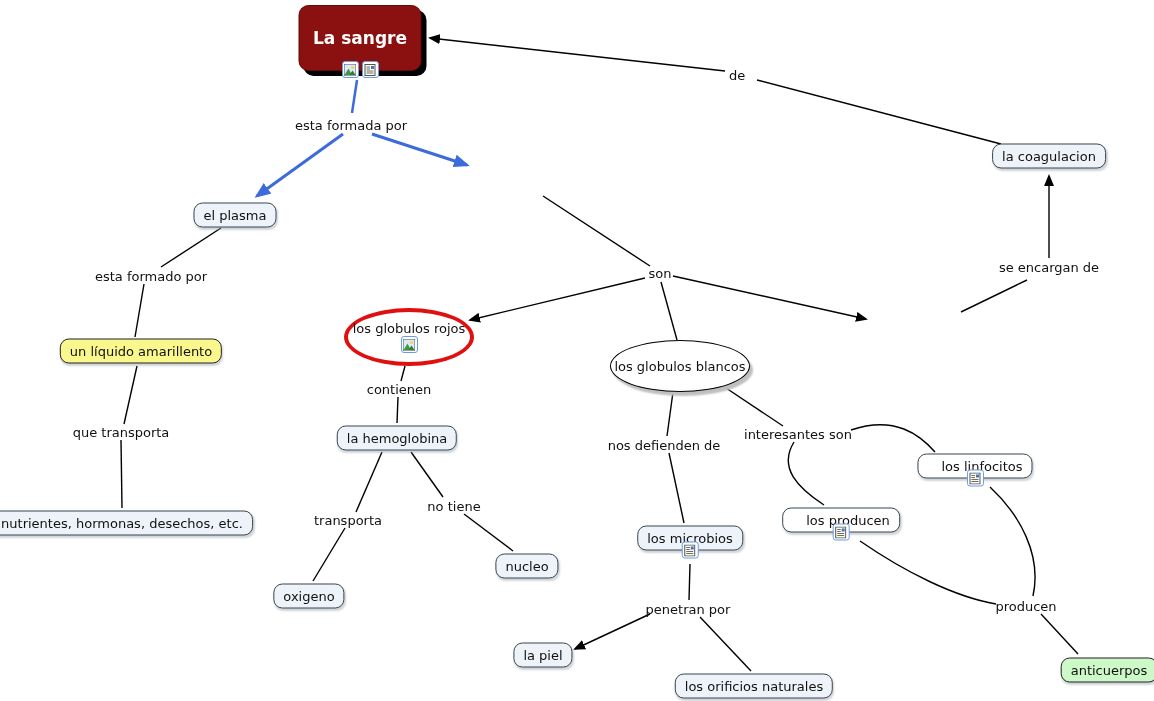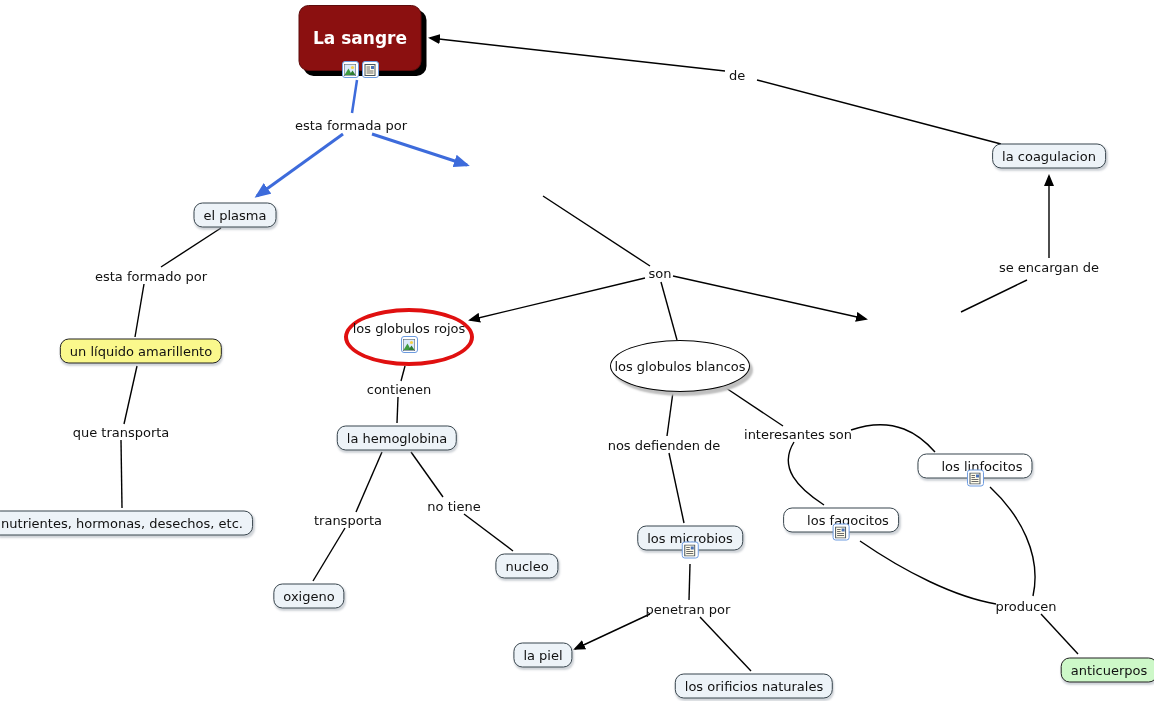--- a/index.html
+++ b/index.html
@@ -147,7 +147,7 @@
     </span>
   </div>
   <div class="node white" style="left:841px;top:520px;">
-    <span>los fagocitos</span>
+    <span>los producen</span>
     <span class="icon-hang">
       <span class="res-icon">
         <svg width="12" height="12" viewBox="0 0 12 12">

